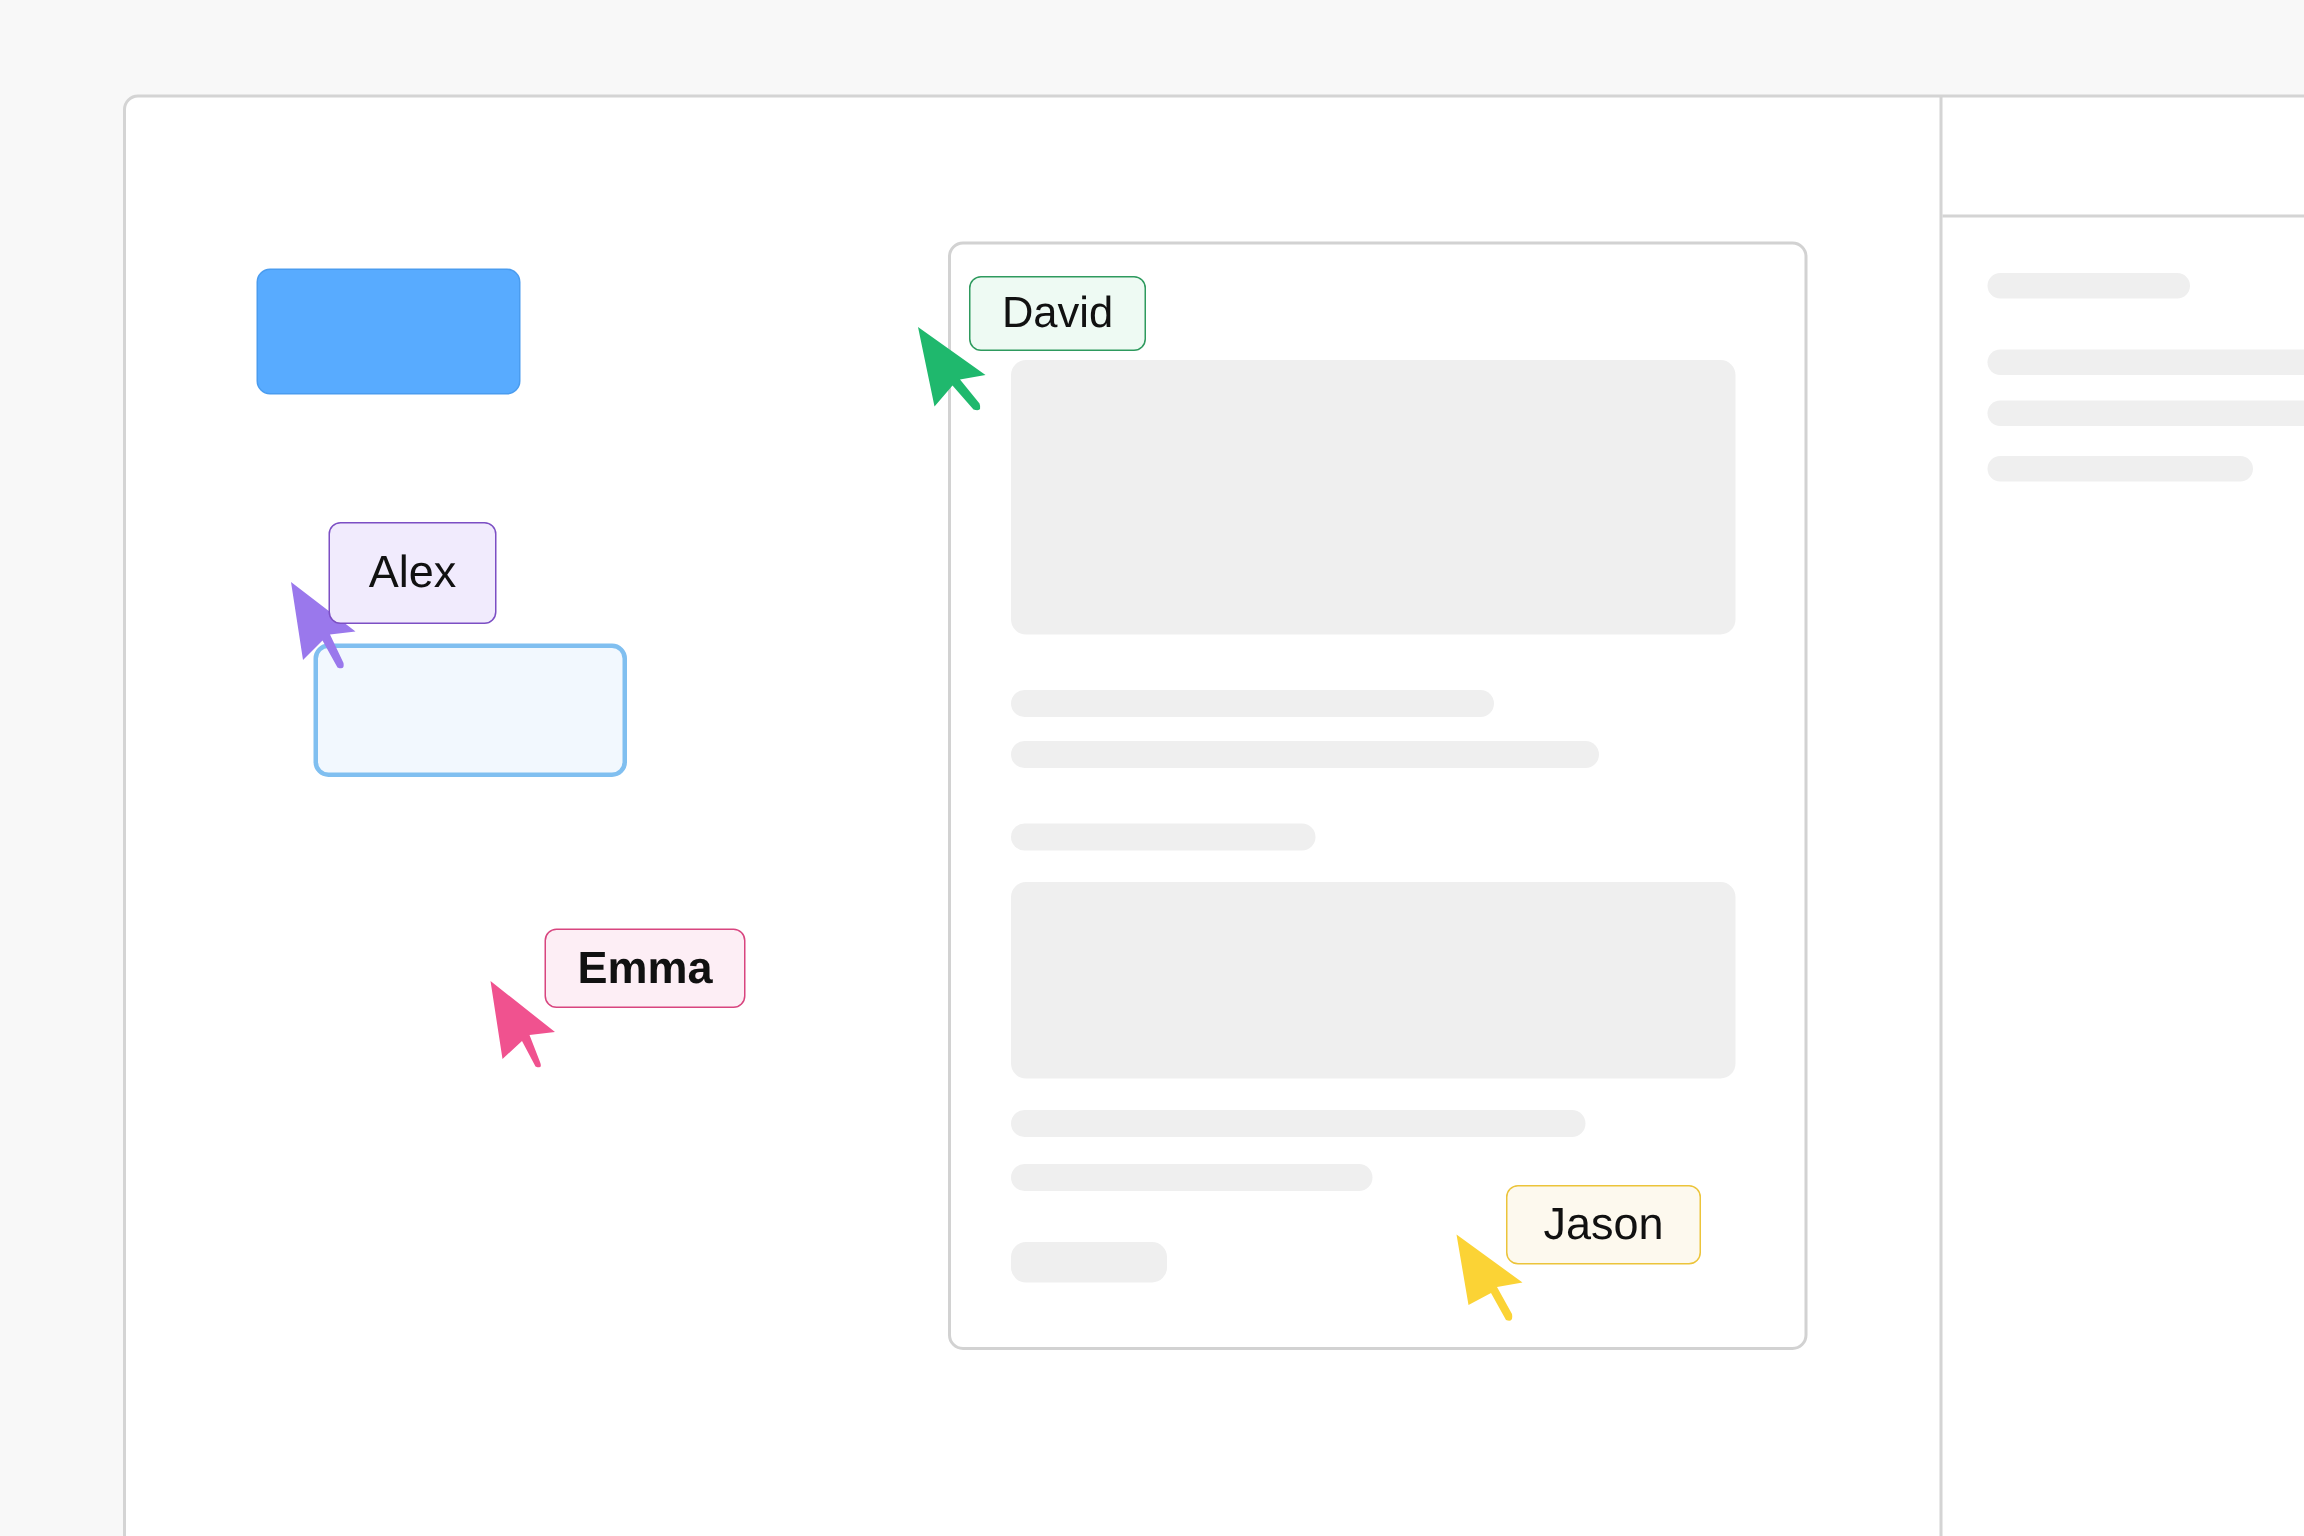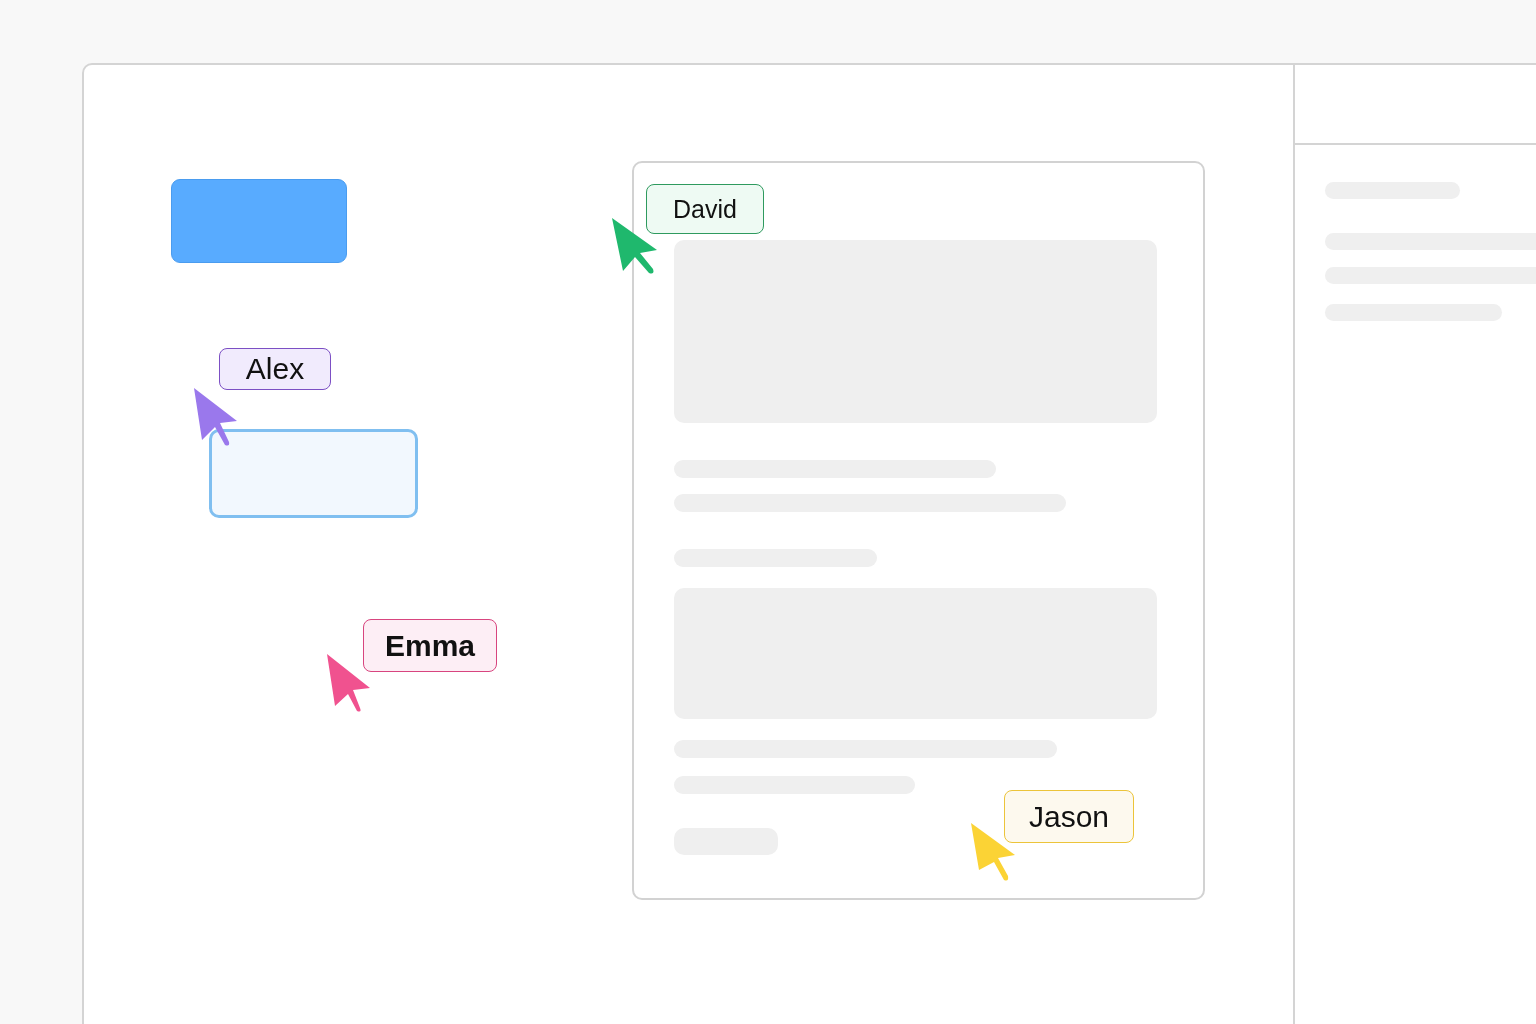--- a/index.html
+++ b/index.html
@@ -84,7 +84,7 @@
     <path d="M1 1 L46 33 L29 36 L42 52 Q44 58 38 56 L24 40 L12 54 Z" fill="#1fb86d"></path>
   </svg>
 </div>
-<div class="name-tag" style="left:646px;top:184px;width:118px;height:50px;background:#eefaf3;border-color:#2e9a5e;font-size:25px;">
+<div class="name-tag" style="left:646px;top:184px;width:118px;height:50px;background:#eefaf3;border-color:#2e9a5e;font-size:29px;">
   <span>David</span>
 </div>
 

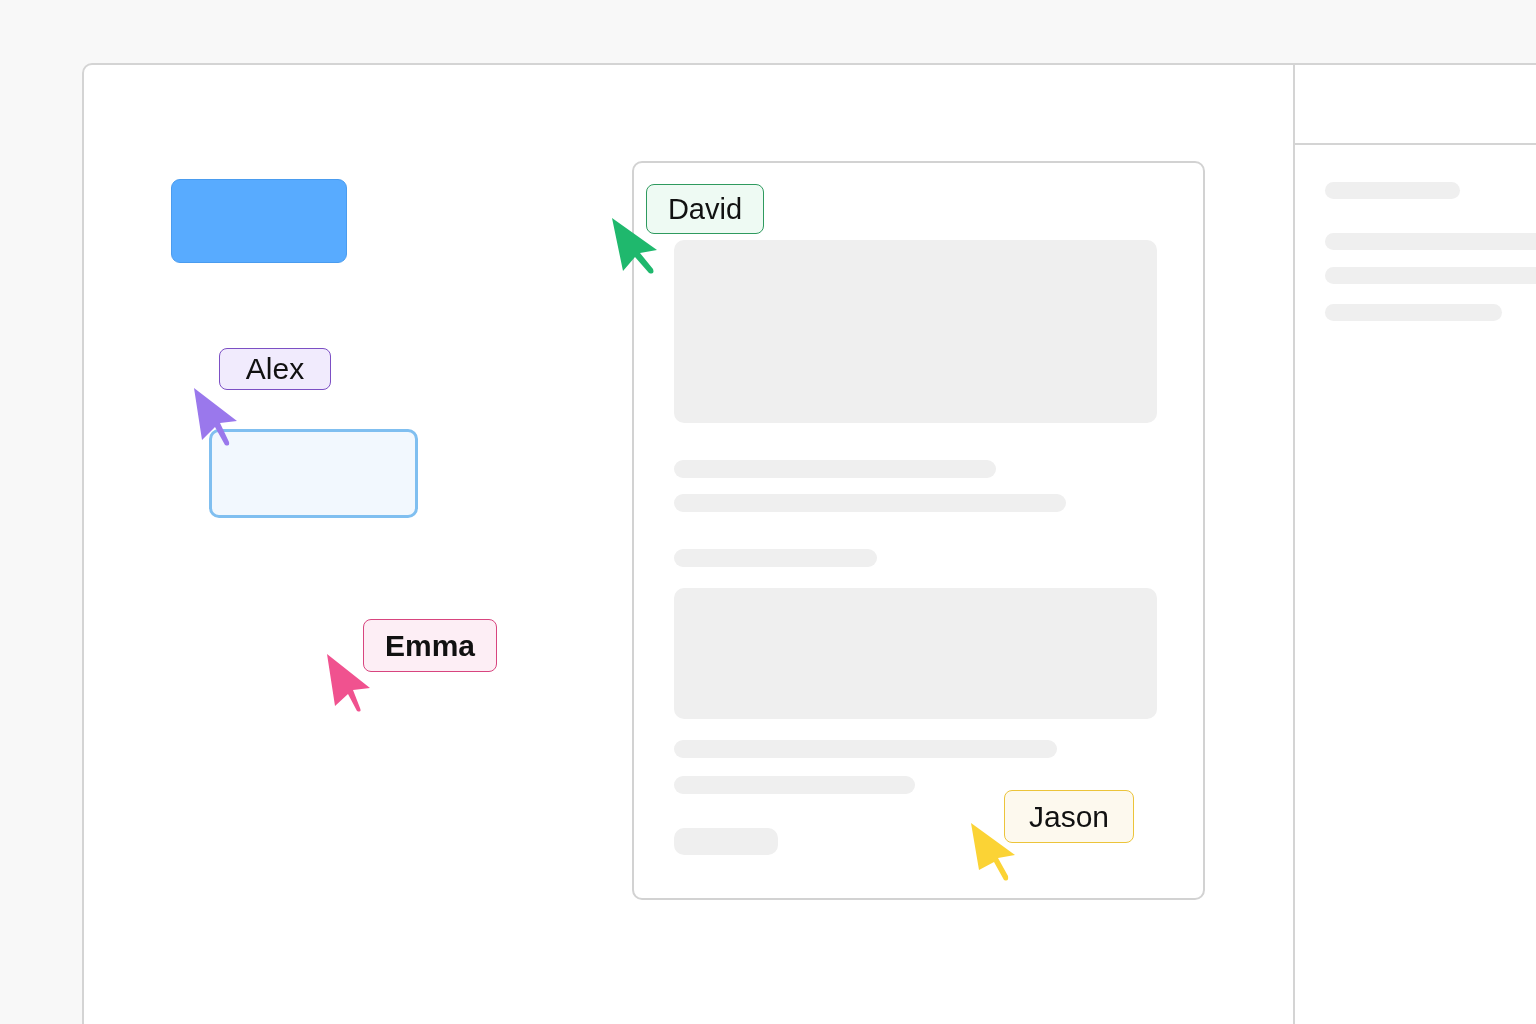--- a/index.html
+++ b/index.html
@@ -75,7 +75,7 @@
     <path d="M1 1 L44 34 L27 36 L36 55 Q37 60 32 58 L22 40 L9 53 Z" fill="#9a78ec"></path>
   </svg>
 </div>
-<div class="name-tag" style="left:219px;top:348px;width:112px;height:42px;background:#f1ebfd;border-color:#7c4fc4;">
+<div class="name-tag" style="left:219px;top:348px;width:112px;height:68px;background:#f1ebfd;border-color:#7c4fc4;">
   <span>Alex</span>
 </div>
 

